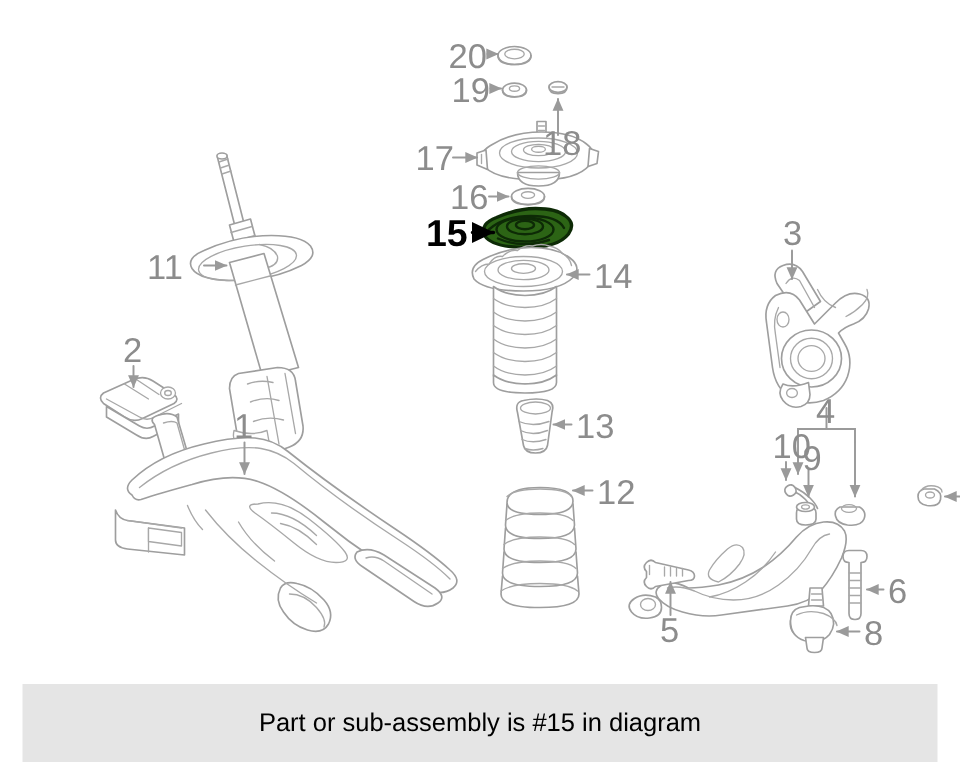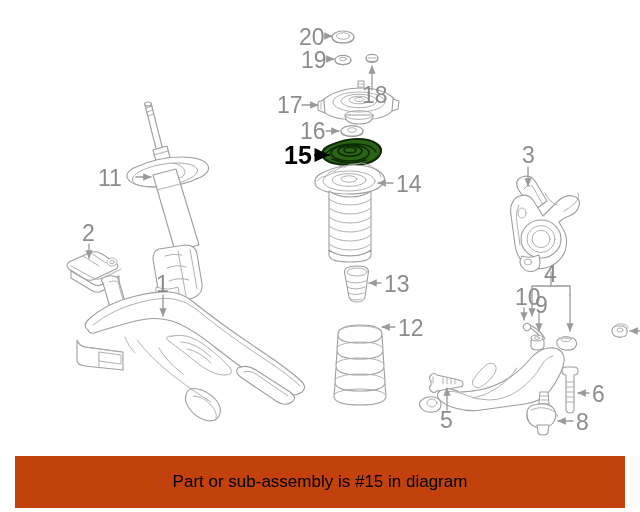--- a/index.html
+++ b/index.html
@@ -32,7 +32,7 @@
     top: 456px;
     width: 610px;
     height: 52px;
-    background: #c2410c;
+    background: #e5e5e5;
     display: flex;
     flex-direction: column;
     align-items: center;

